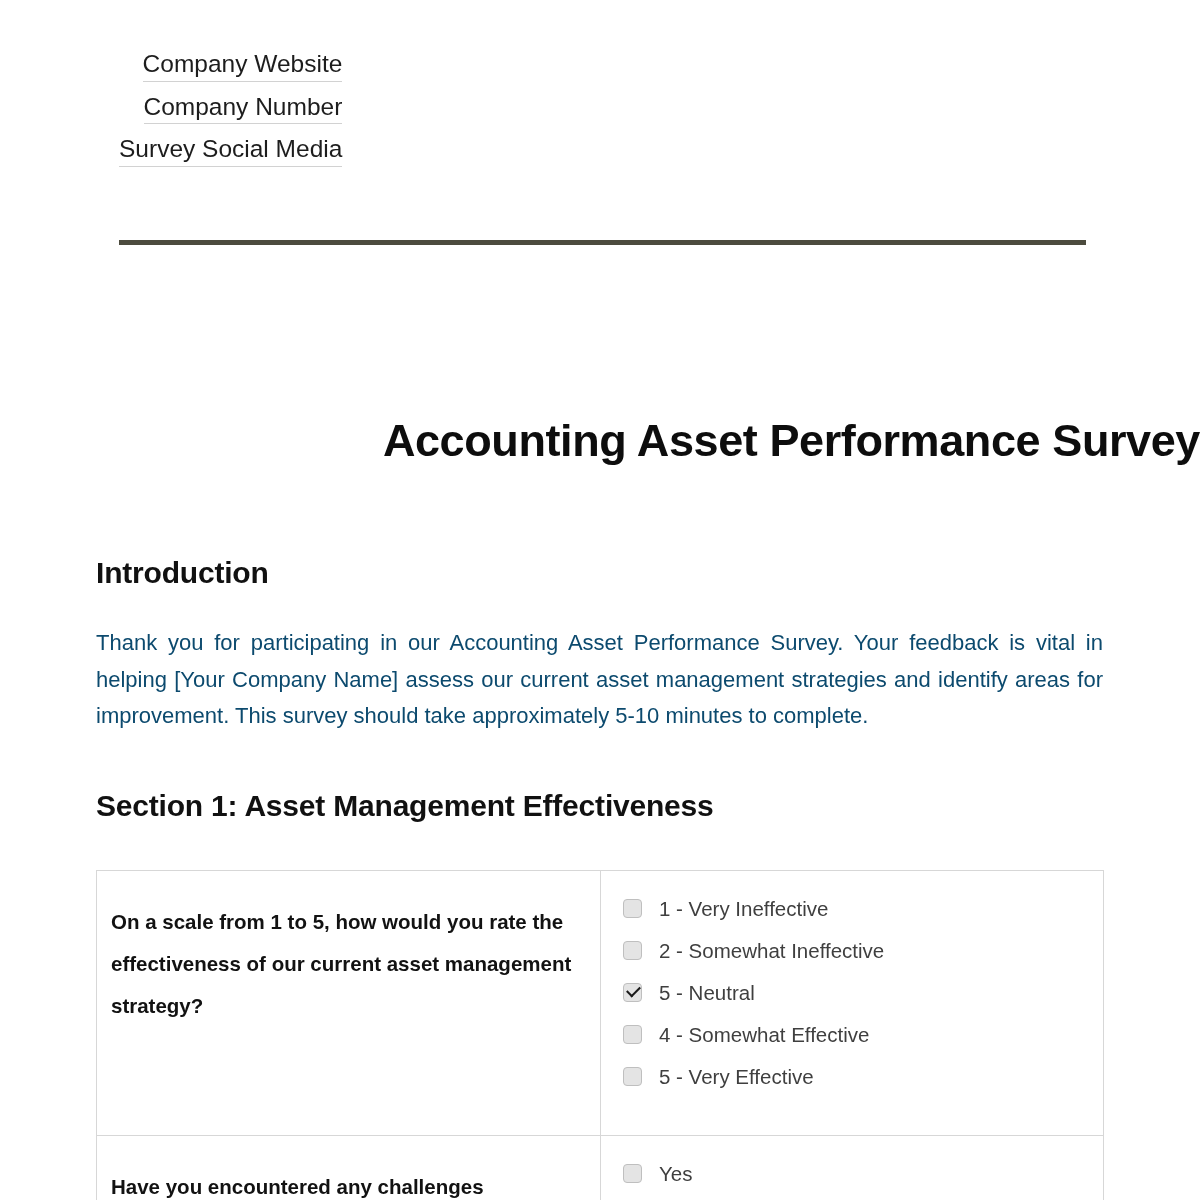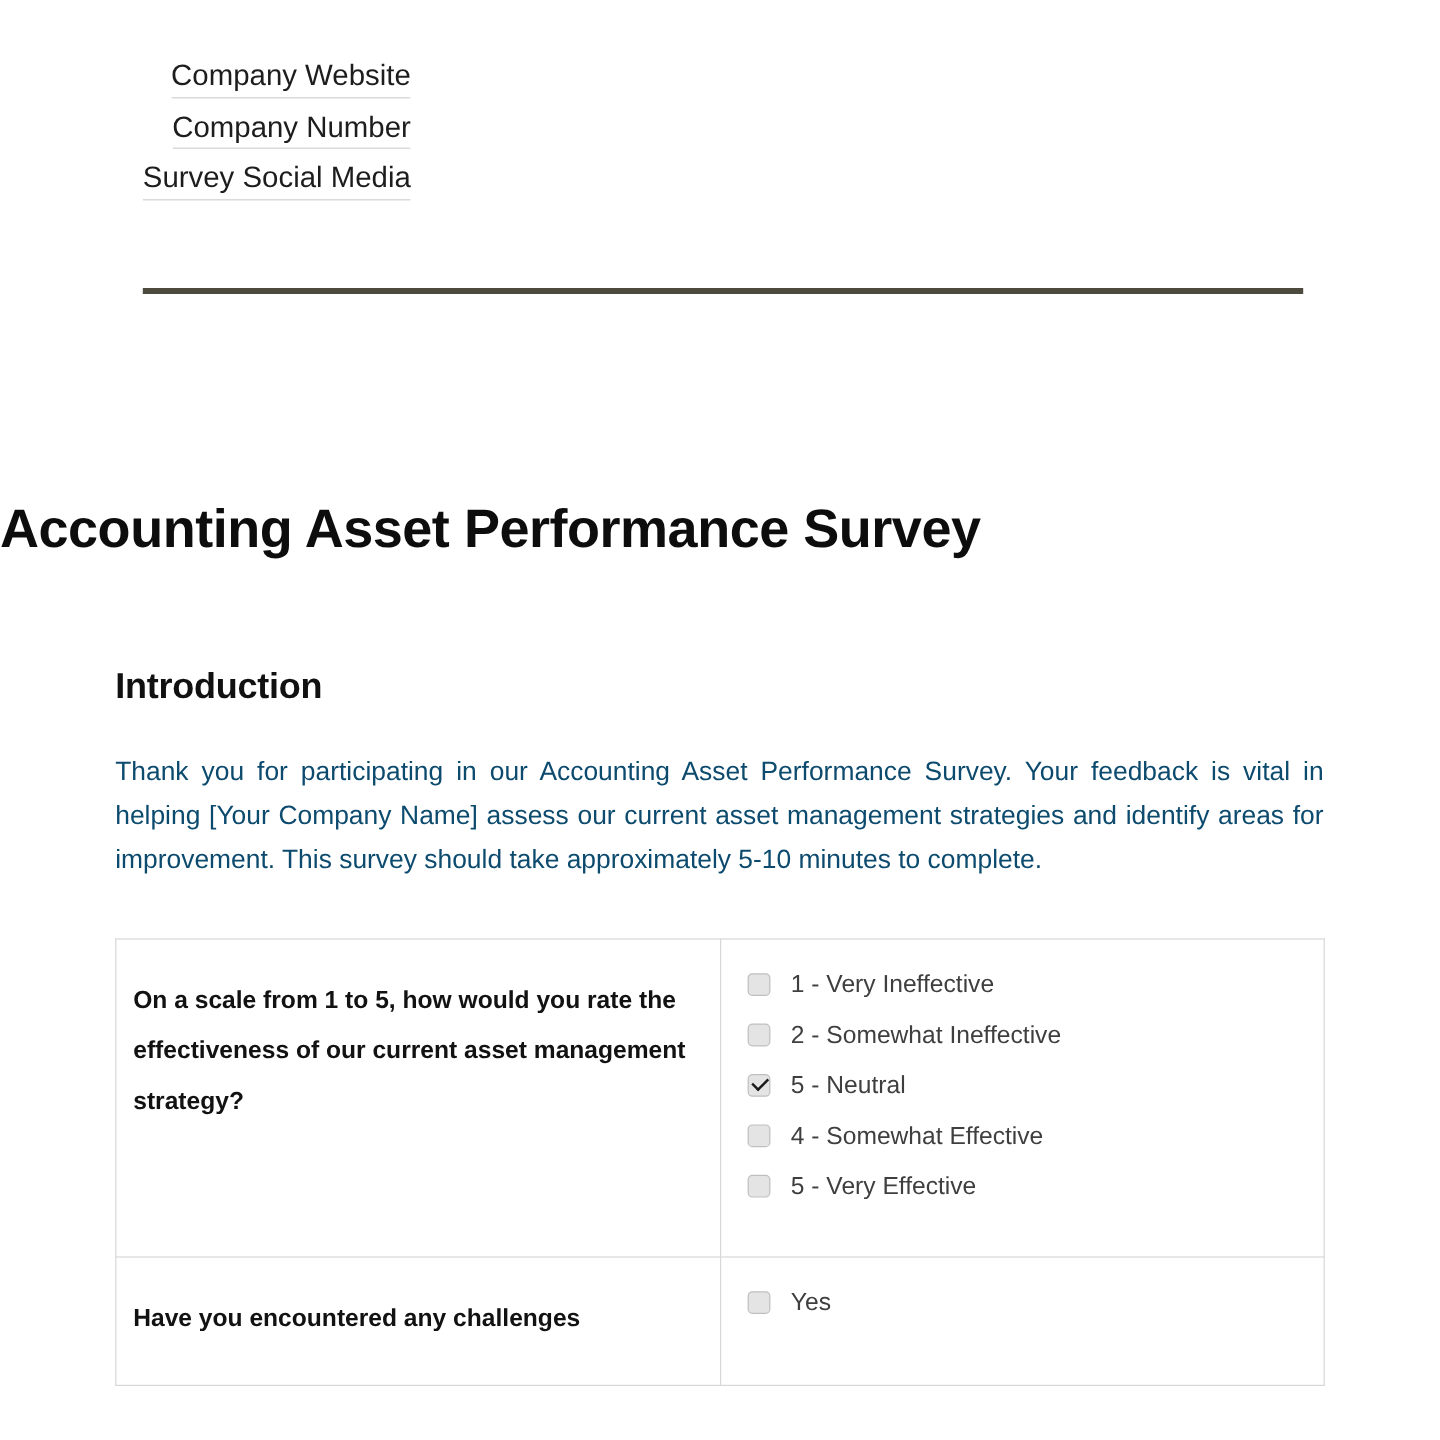--- a/index.html
+++ b/index.html
@@ -93,7 +93,7 @@
     left: 0;
     top: 415px;
     width: 1200px;
-    text-align: left;
+    text-align: right;
     font-size: 45px;
     font-weight: 700;
     color: #0d0d0d;

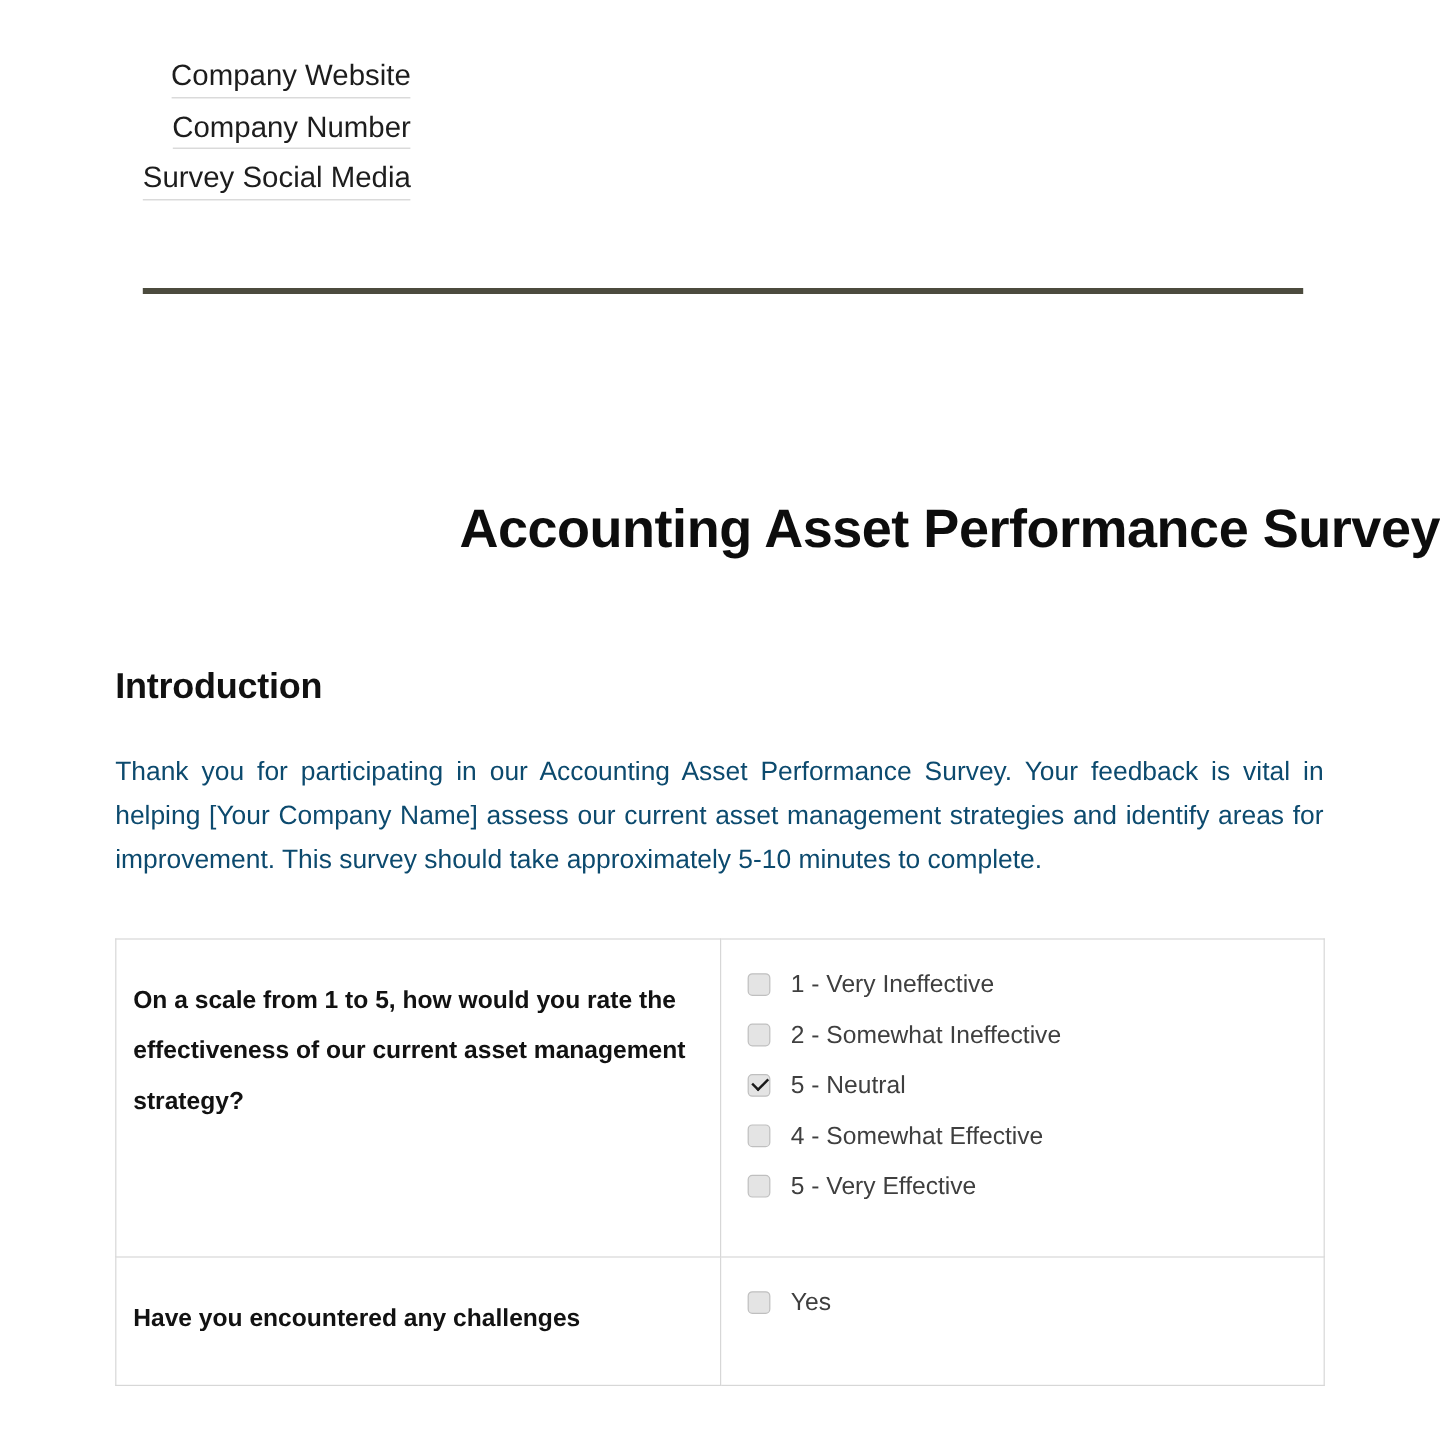--- a/index.html
+++ b/index.html
@@ -222,6 +222,7 @@
 
     <p class="body-text">Thank you for participating in our Accounting Asset Performance Survey. Your feedback is vital in helping [Your Company Name] assess our current asset management strategies and identify areas for improvement. This survey should take approximately 5-10 minutes to complete.</p>
 
+    <div class="h2 section-heading">Section 1: Asset Management Effectiveness</div>
 
     <table class="survey-table">
       <colgroup>

